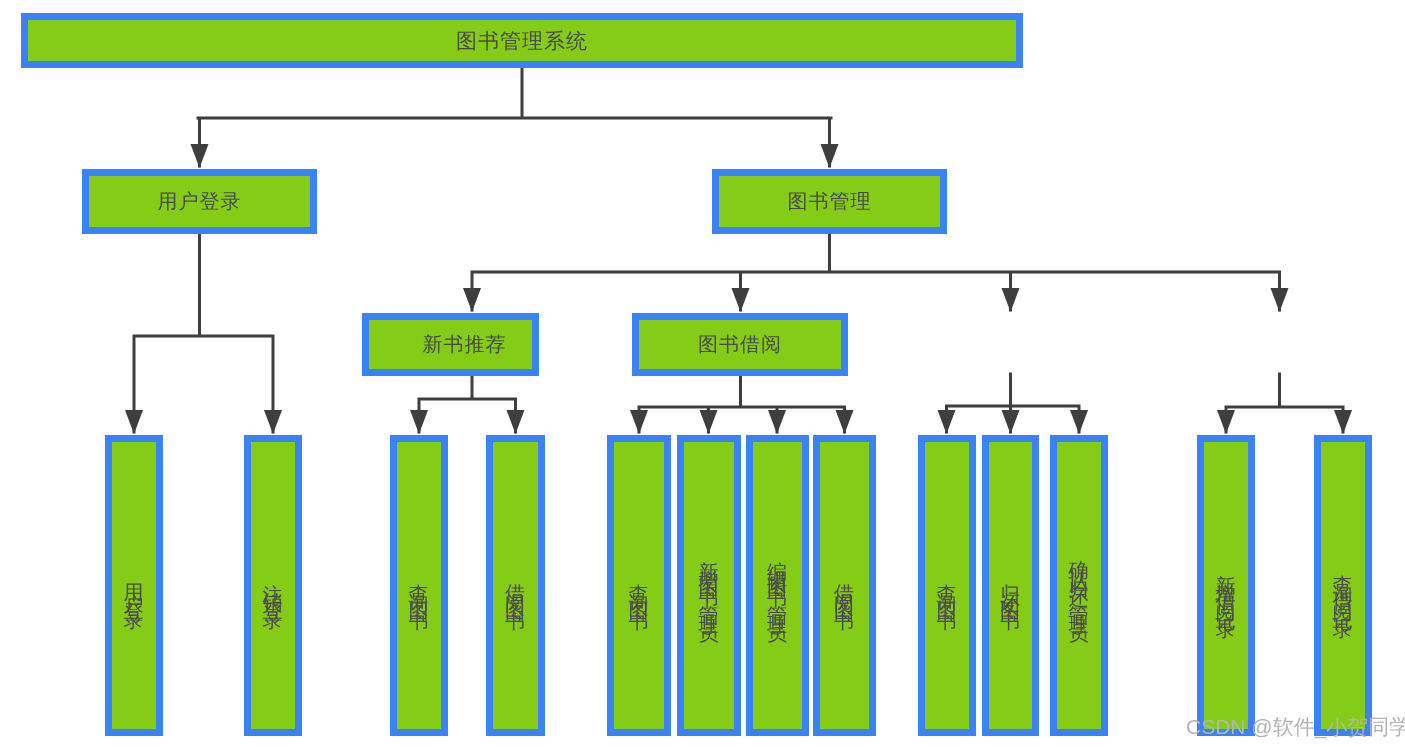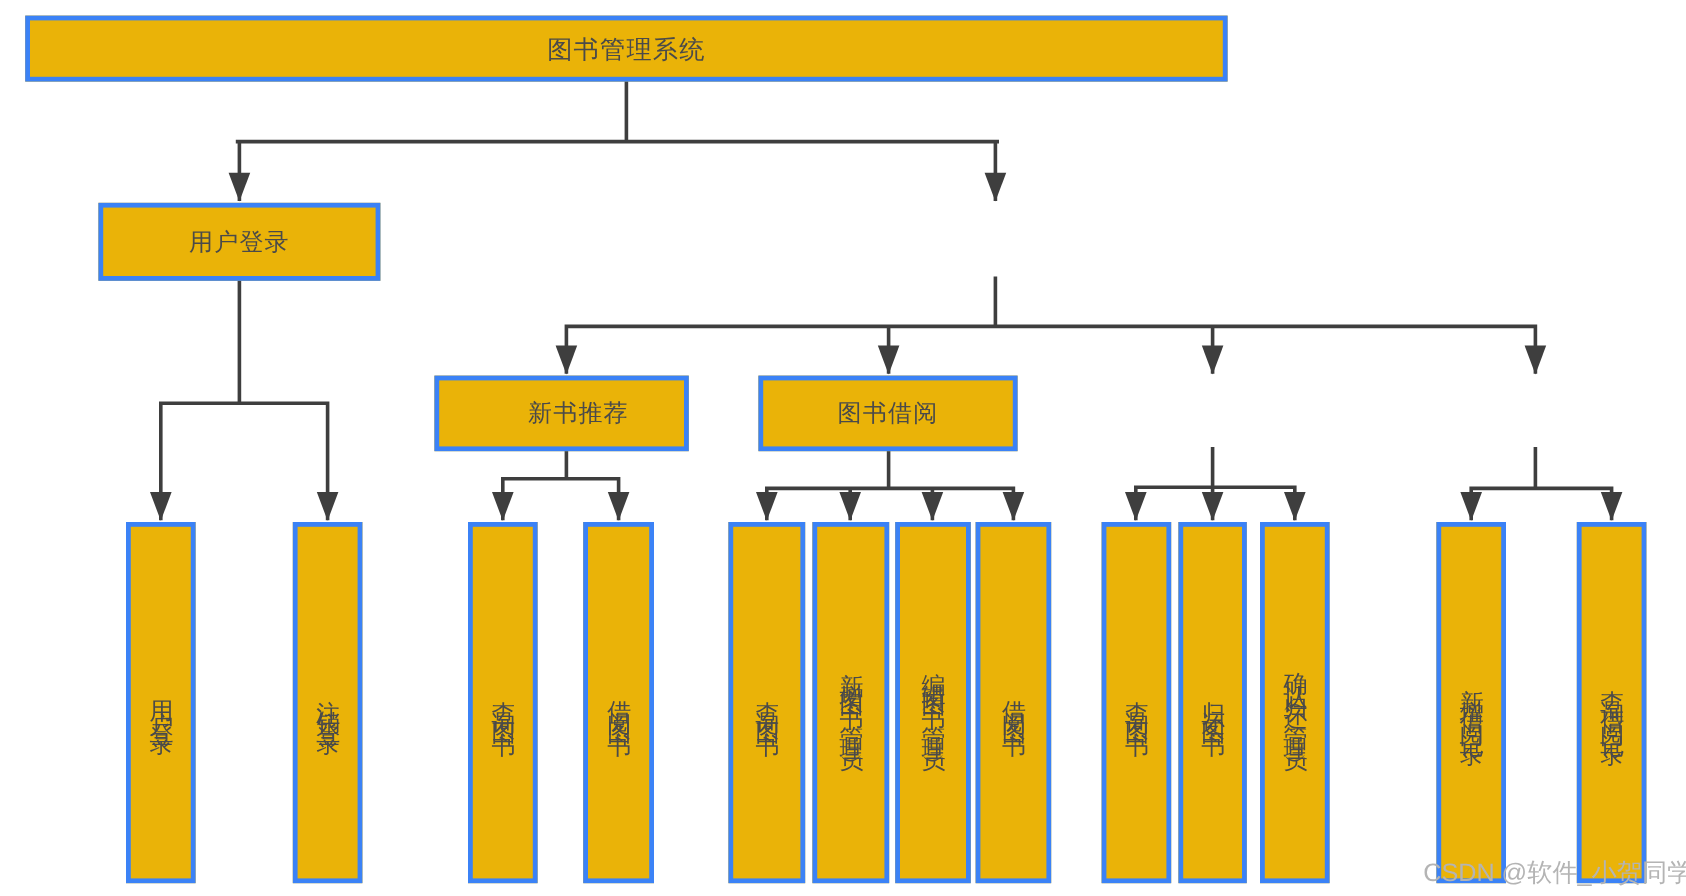--- a/index.html
+++ b/index.html
@@ -15,8 +15,8 @@
   .node {
     position: absolute;
     box-sizing: border-box;
-    background: #eab308;
-    border: 4px solid #3b82f6;
+    background: #84cc16;
+    border: 7px solid #3b82f6;
     color: #4a4a4a;
     display: flex;
     align-items: center;

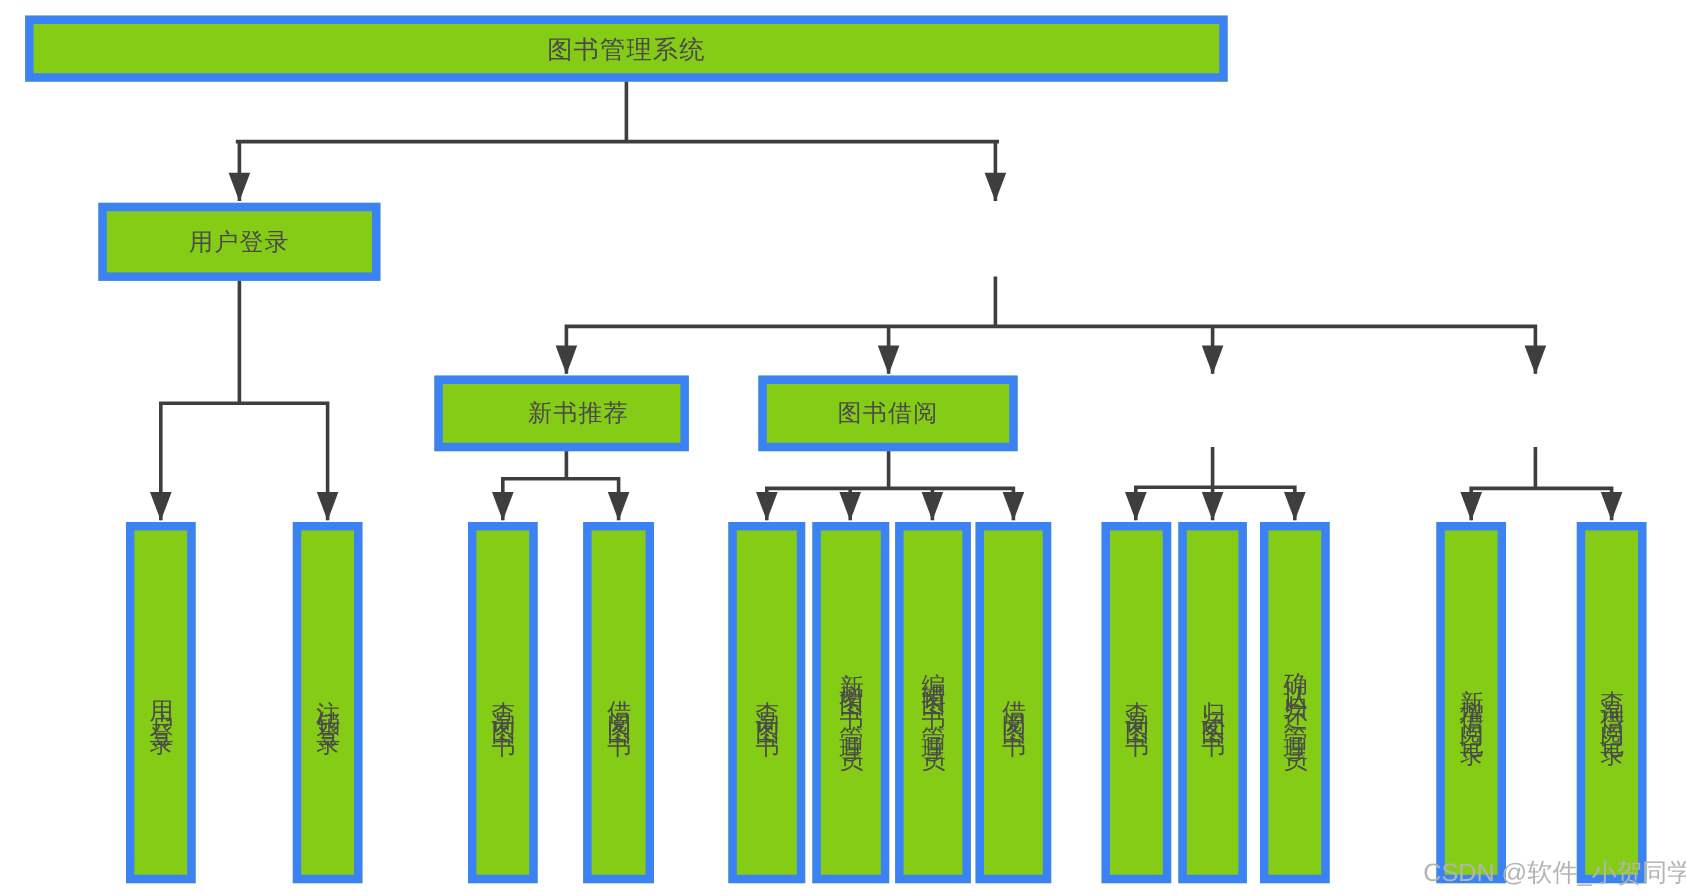--- a/index.html
+++ b/index.html
@@ -116,6 +116,7 @@
   <div class="node hnode root-node" id="n-root">图书管理系统</div>
 
   <div class="node hnode" id="n-user-login">用户登录</div>
+  <div class="node hnode" id="n-book-mgmt">图书管理</div>
 
   <div class="node hnode l3" id="n-newbook">新书推荐</div>
   <div class="node hnode l3" id="n-borrow">图书借阅</div>

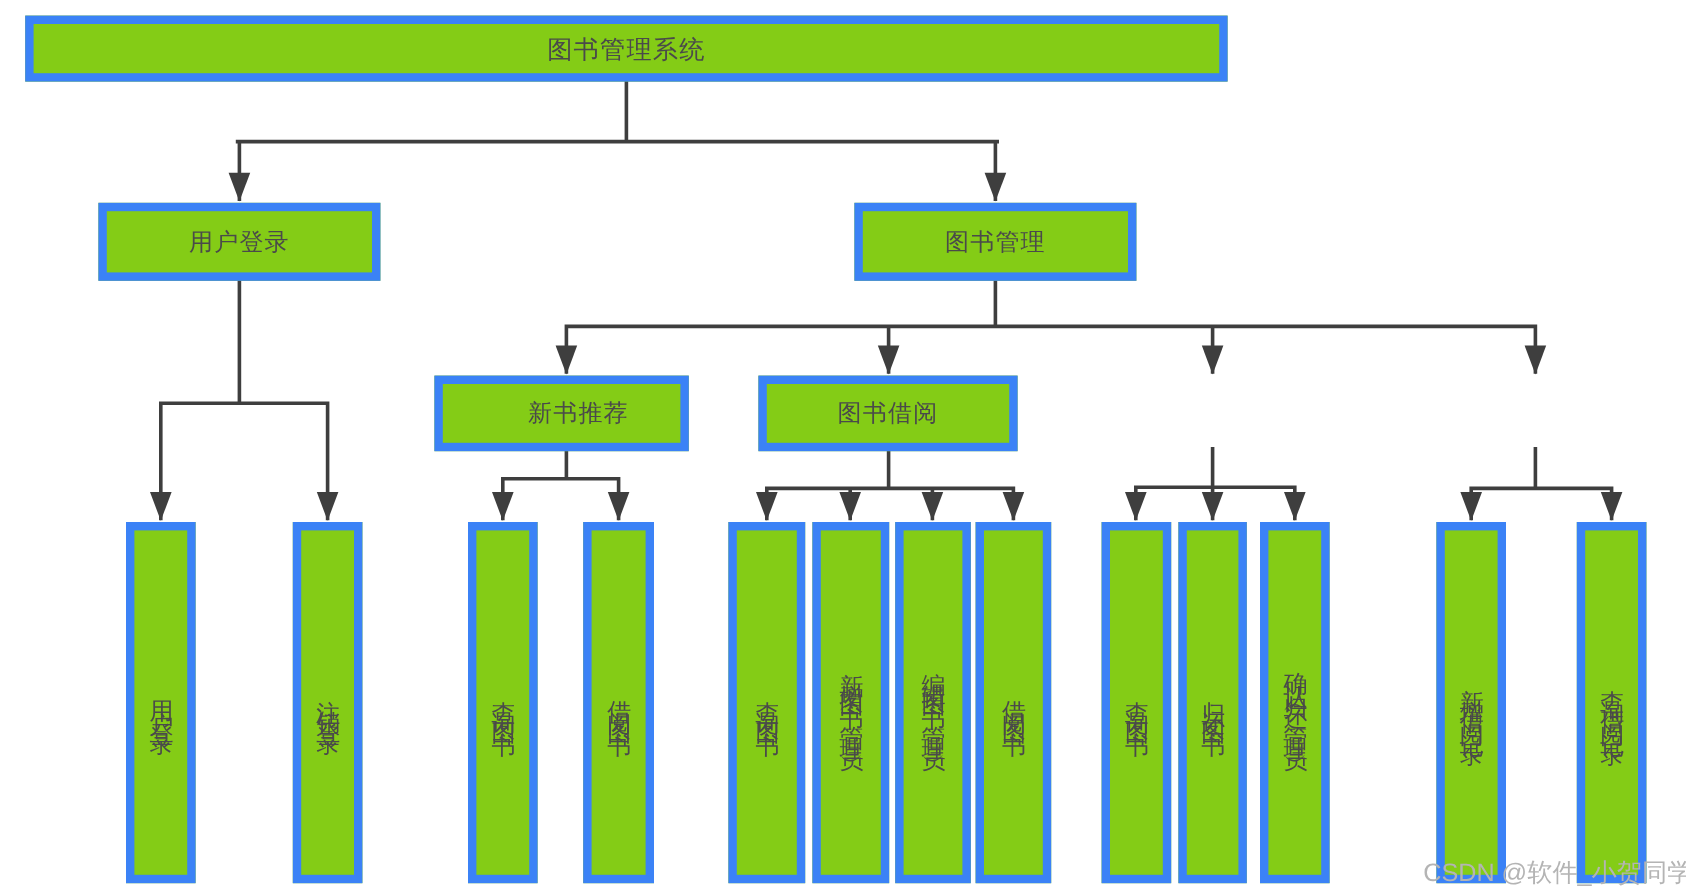--- a/index.html
+++ b/index.html
@@ -40,7 +40,7 @@
   #n-book-mgmt  { left: 712px; top: 169px; width: 235px; height: 65px; }
   
   .l3 { top: 313px; height: 63px; }
-  #n-newbook { left: 362px;  width: 212px; padding-left: 28px; }
+  #n-newbook { left: 362px;  width: 177px; padding-left: 28px; }
   #n-borrow  { left: 632px;  width: 216px; }
   #n-current { left: 903px;  width: 216px; }
   #n-records { left: 1172px; width: 216px; }

